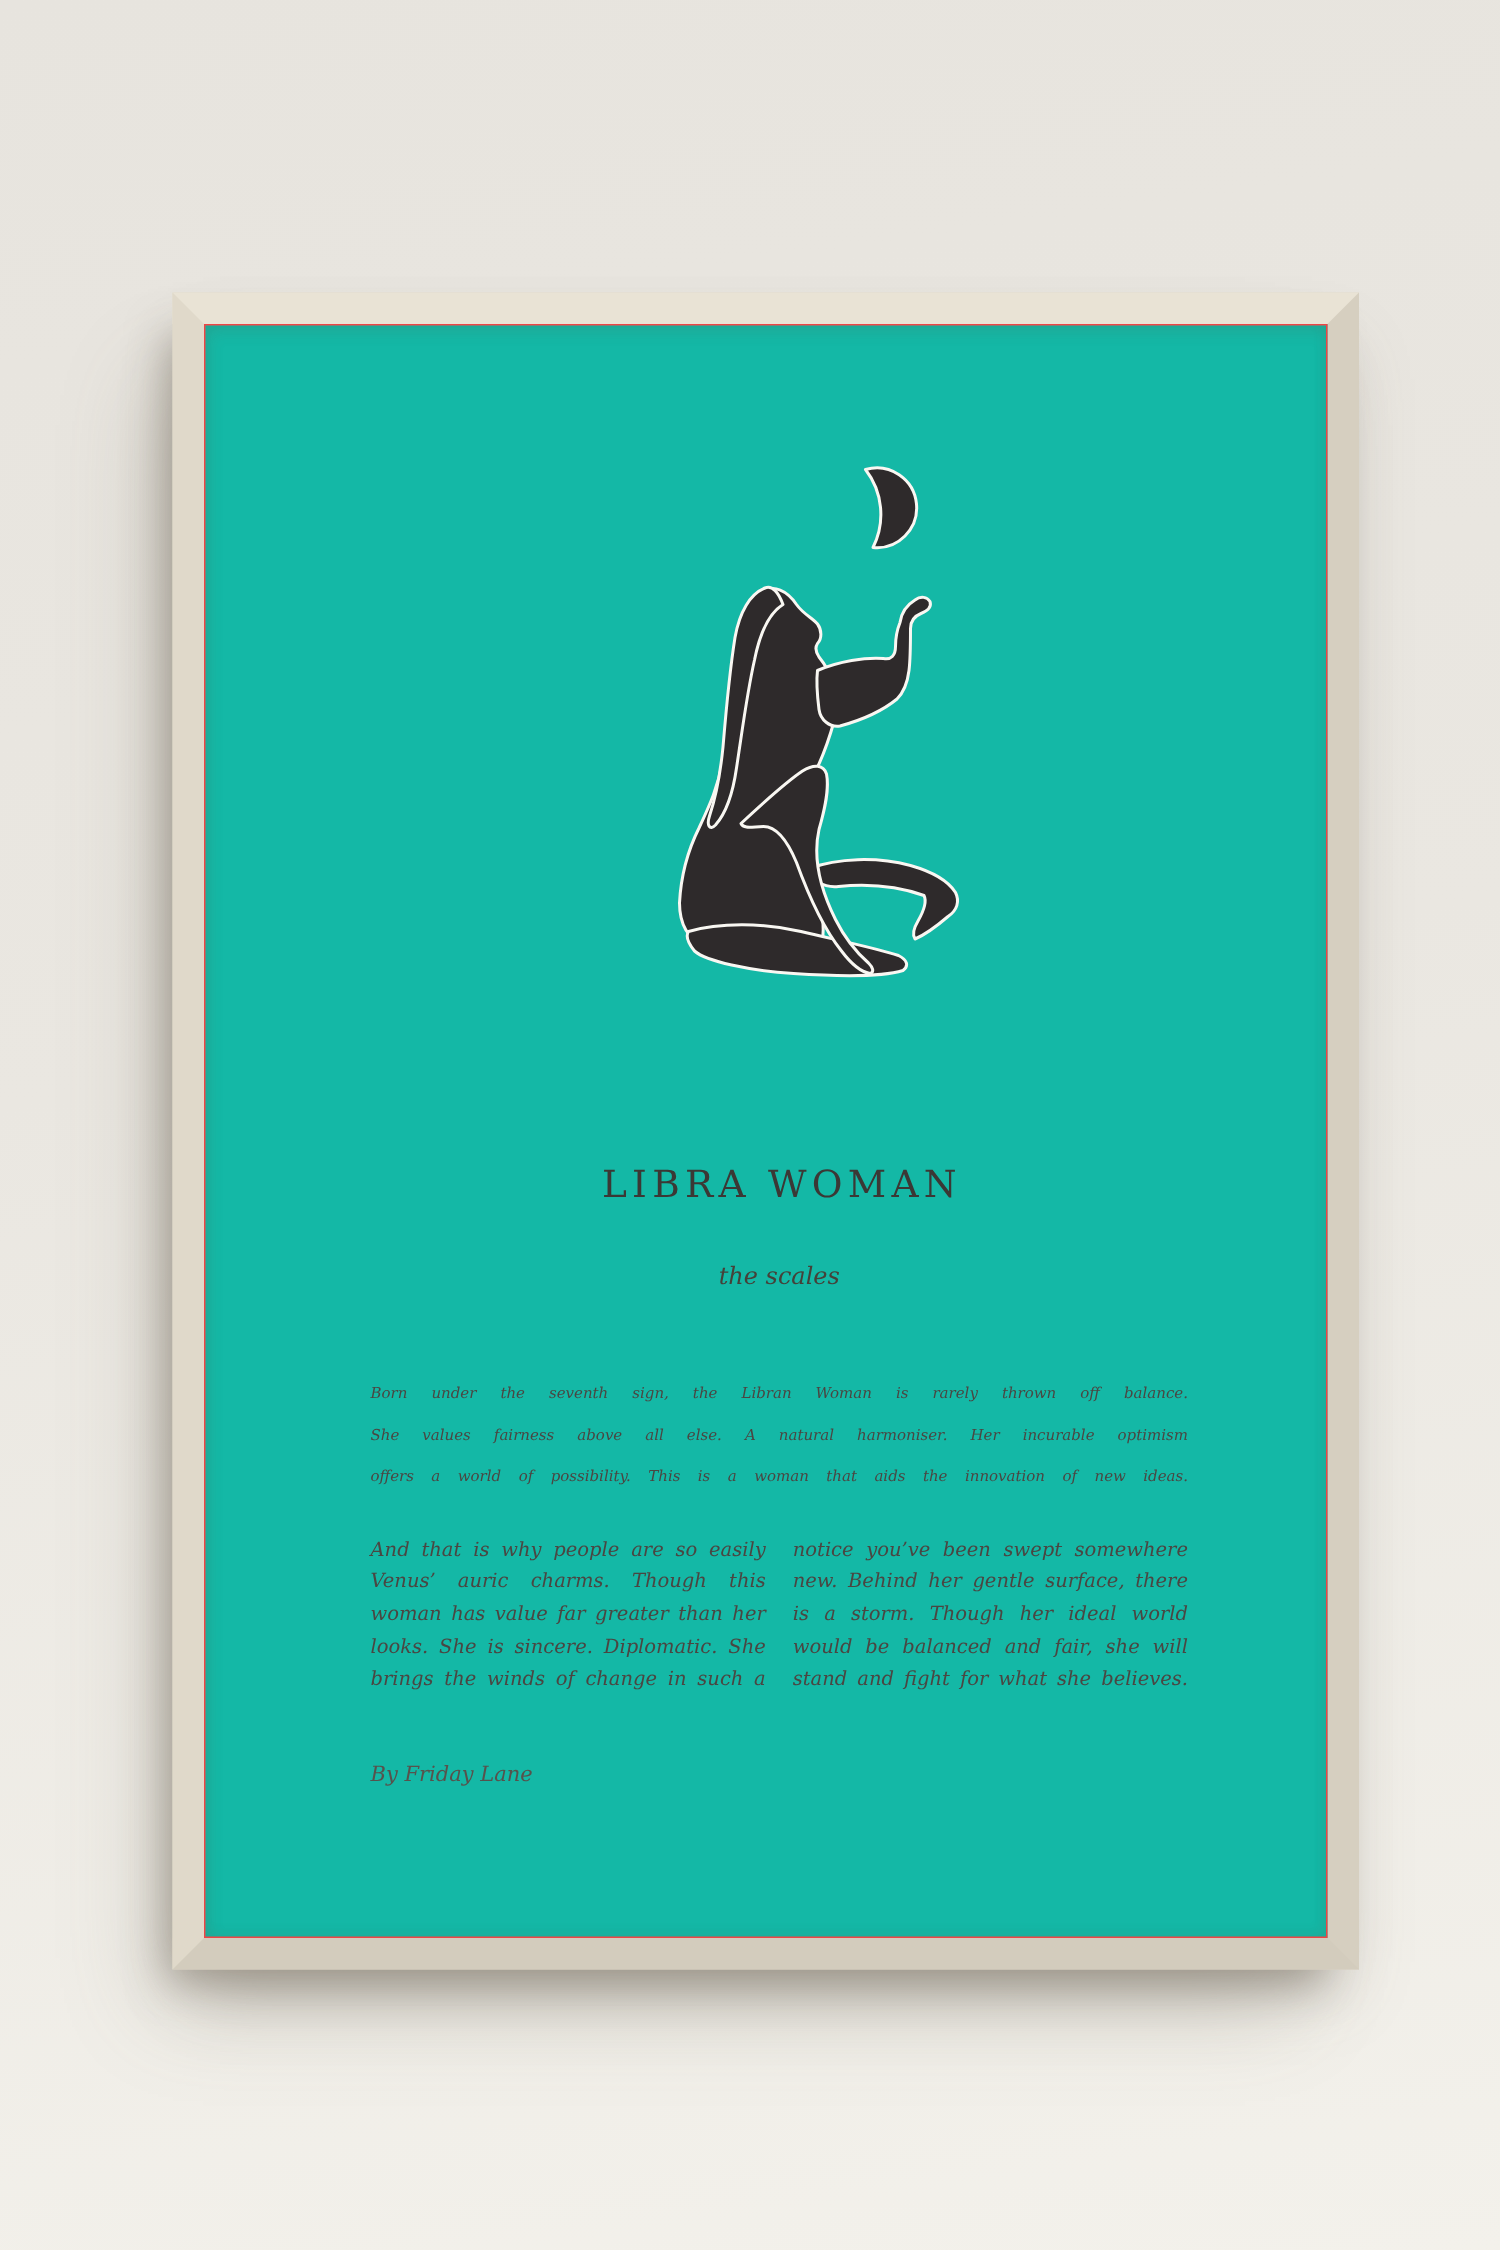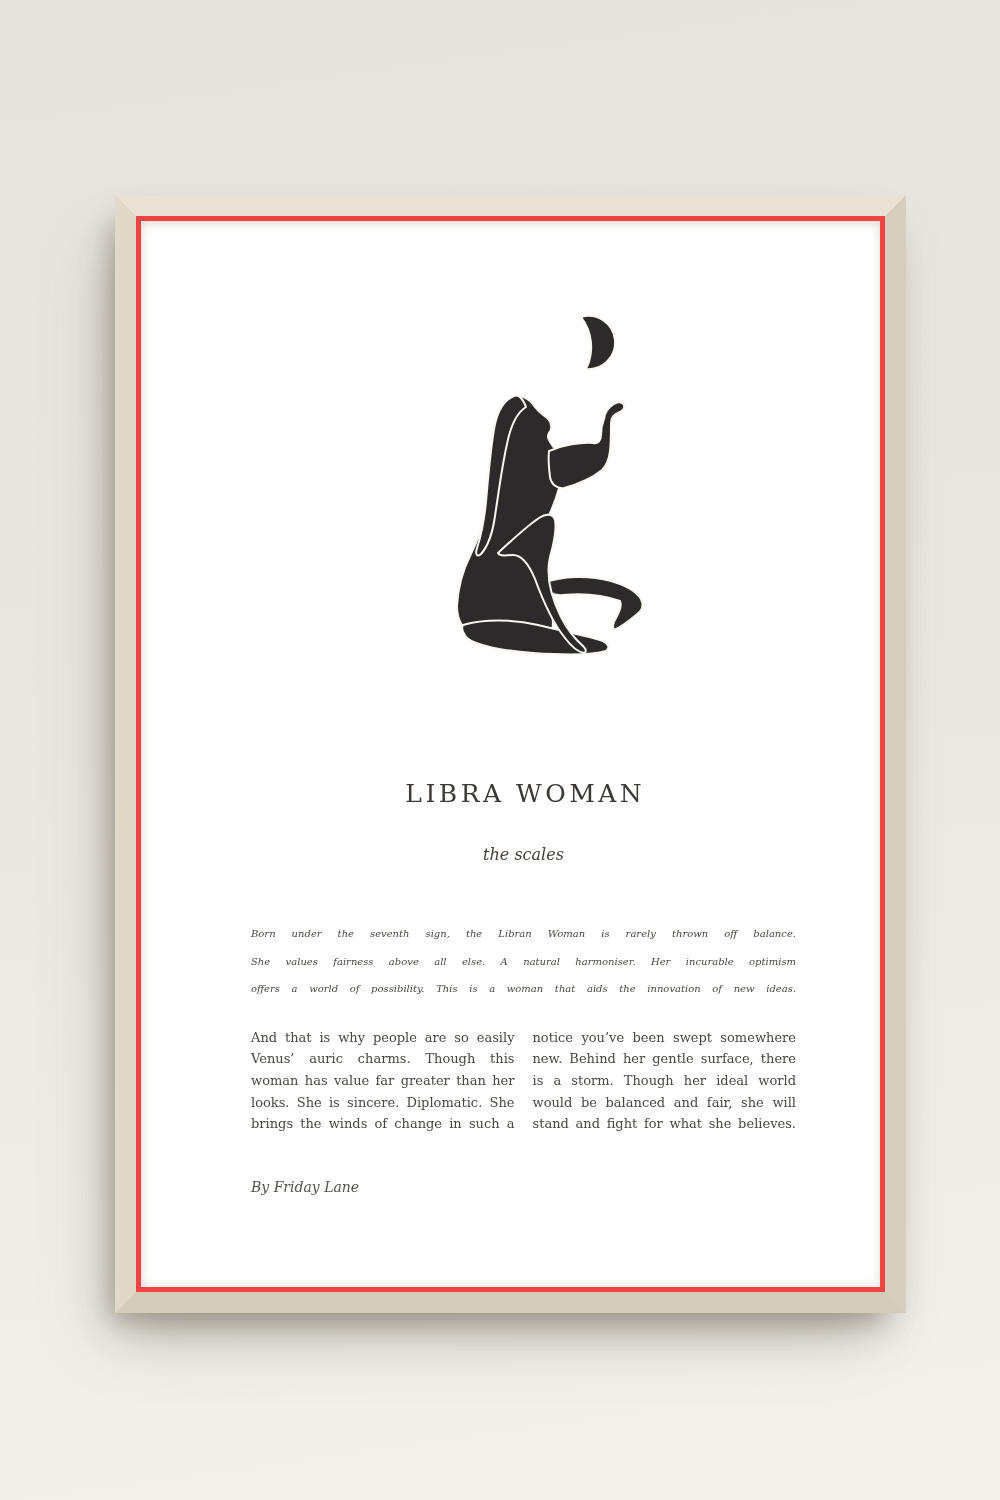--- a/index.html
+++ b/index.html
@@ -26,8 +26,8 @@
   .frame-inner {
     width: 100%; height: 100%;
     box-sizing: border-box;
-    border: 5px solid #ef4444;
-    background: #ffffff;
+    border: 1px solid #ef4444;
+    background: #14b8a6;
     box-shadow:
       inset 2px 4px 10px rgba(100,90,70,0.16),
       inset -2px -3px 8px rgba(100,90,70,0.07);

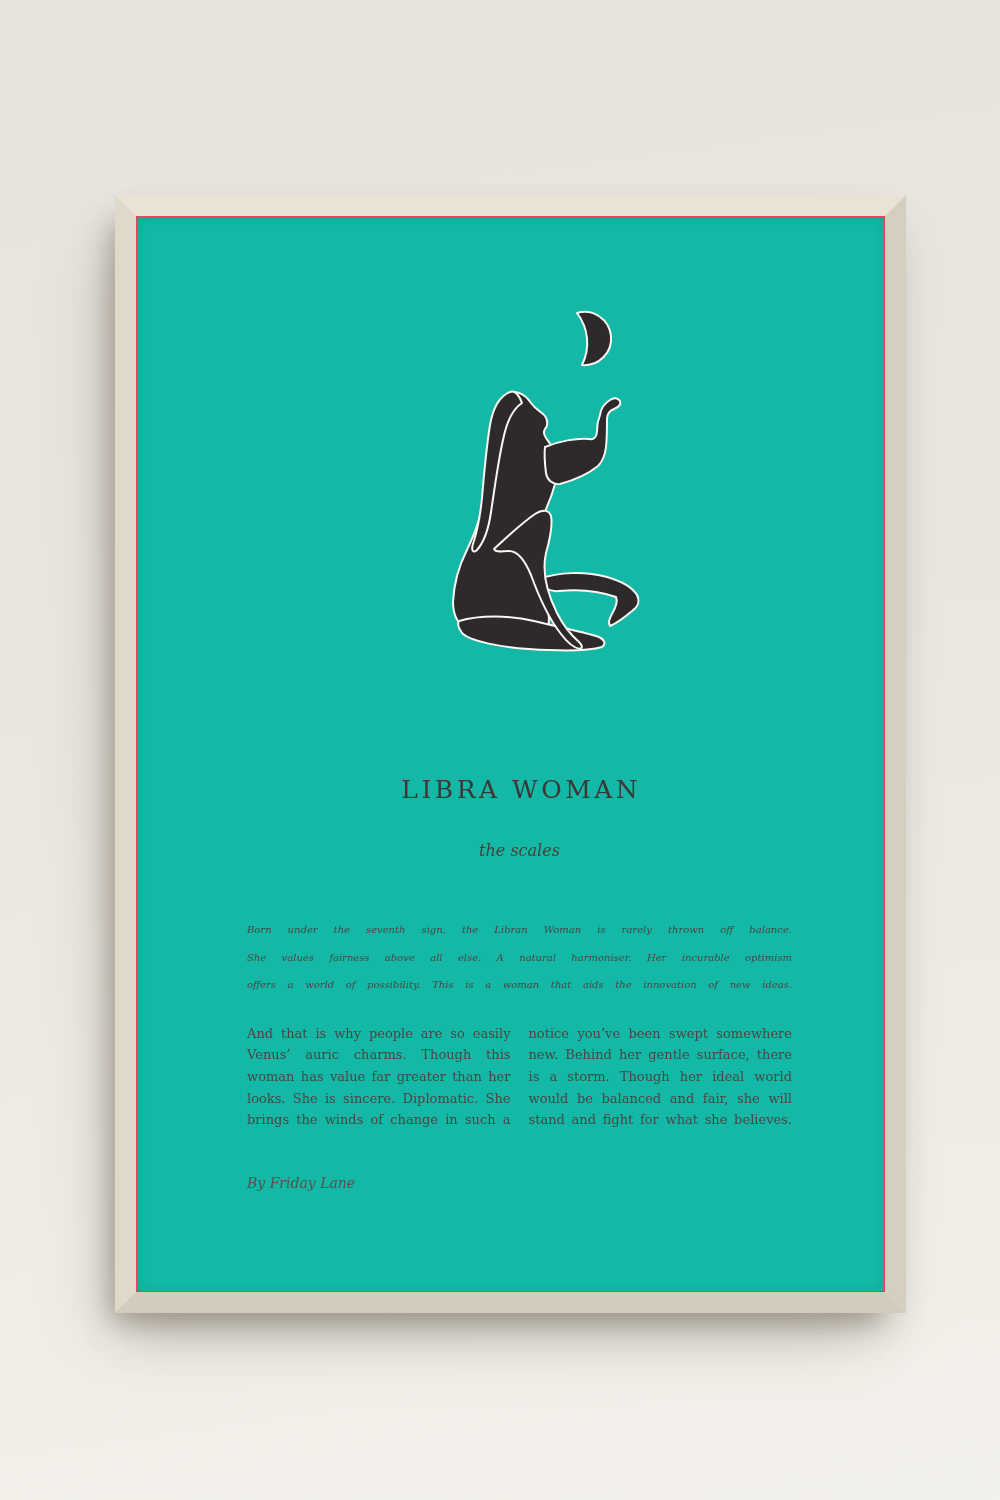--- a/index.html
+++ b/index.html
@@ -67,7 +67,7 @@
   .intro { margin-top: 56px; font-style: italic; font-size: 10px; }
   .intro .jline { text-align: justify; text-align-last: justify; line-height: 27.5px; word-spacing: 2px; }
   .columns { margin-top: 24px; display: flex; gap: 18px; }
-  .col { flex: 1; font-size: 13px; min-width: 0; }
+  .col { flex: 1; font-style: italic; font-size: 13px; min-width: 0; }
   .col .jline { text-align: justify; text-align-last: justify; line-height: 21.7px; word-spacing: 2px; }
   .byline {
     margin-top: 44px;

